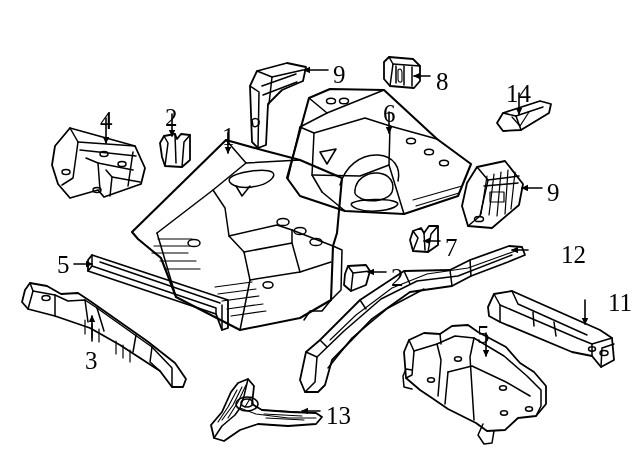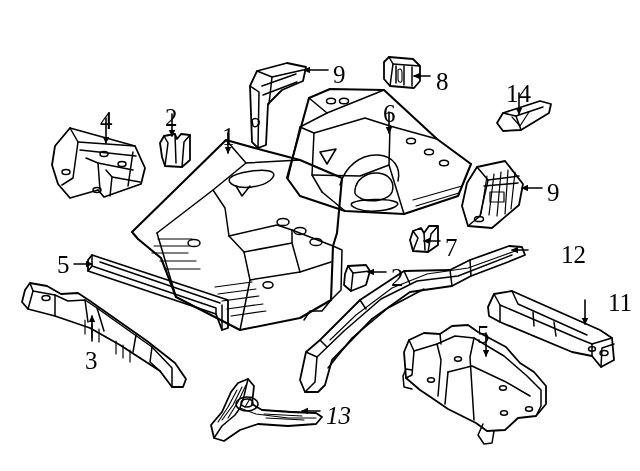--- a/index.html
+++ b/index.html
@@ -329,7 +329,7 @@
   <div class="callout" style="left:477px;top:322px;">5</div>
   <div class="callout" style="left:608px;top:290px;">11</div>
   <div class="callout" style="left:533px;top:242px;margin-left:28px;">12</div>
-  <div class="callout" style="left:326px;top:403px;font-style:italic;">13</div>
+  <div class="callout" style="left:326px;top:403px;">13</div>
   <div class="callout" style="left:506px;top:81px;">14</div>
 
 </div>

